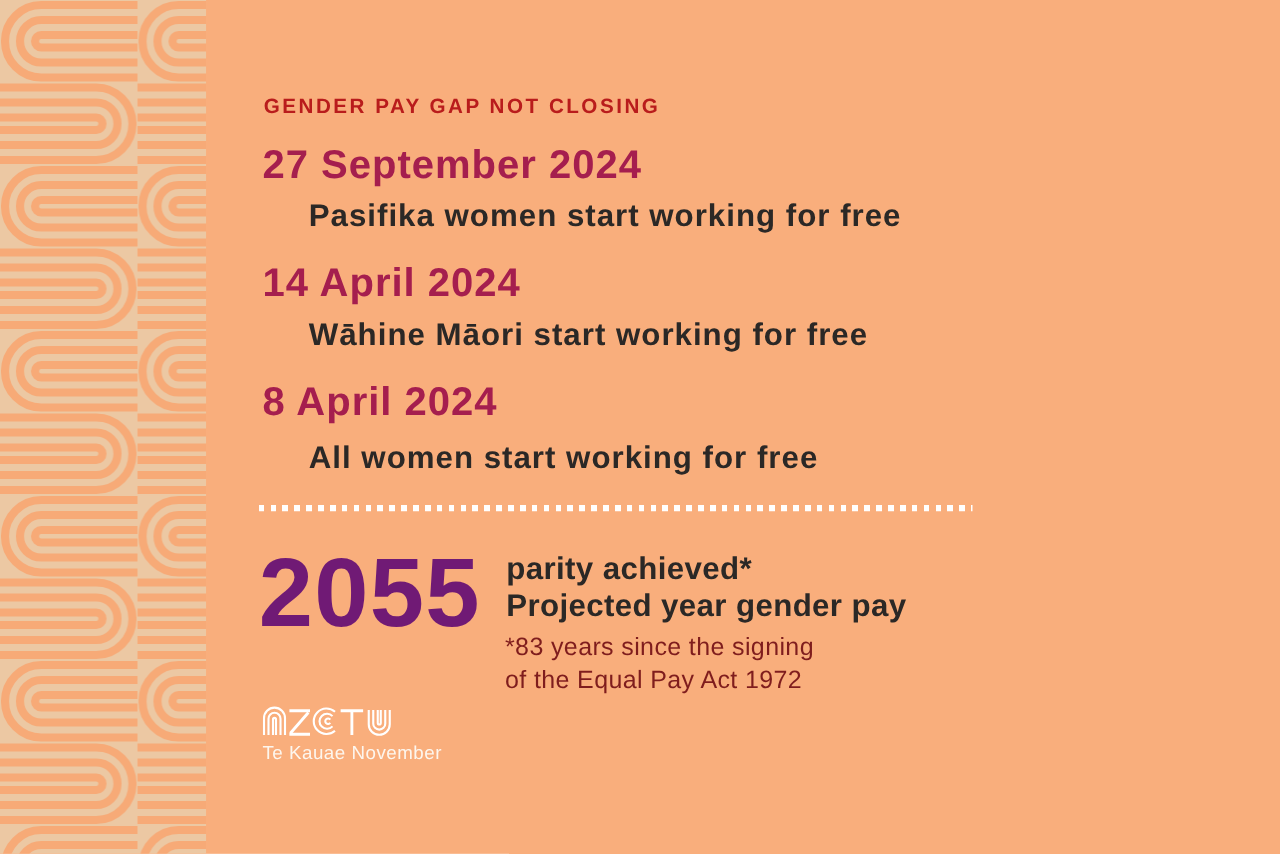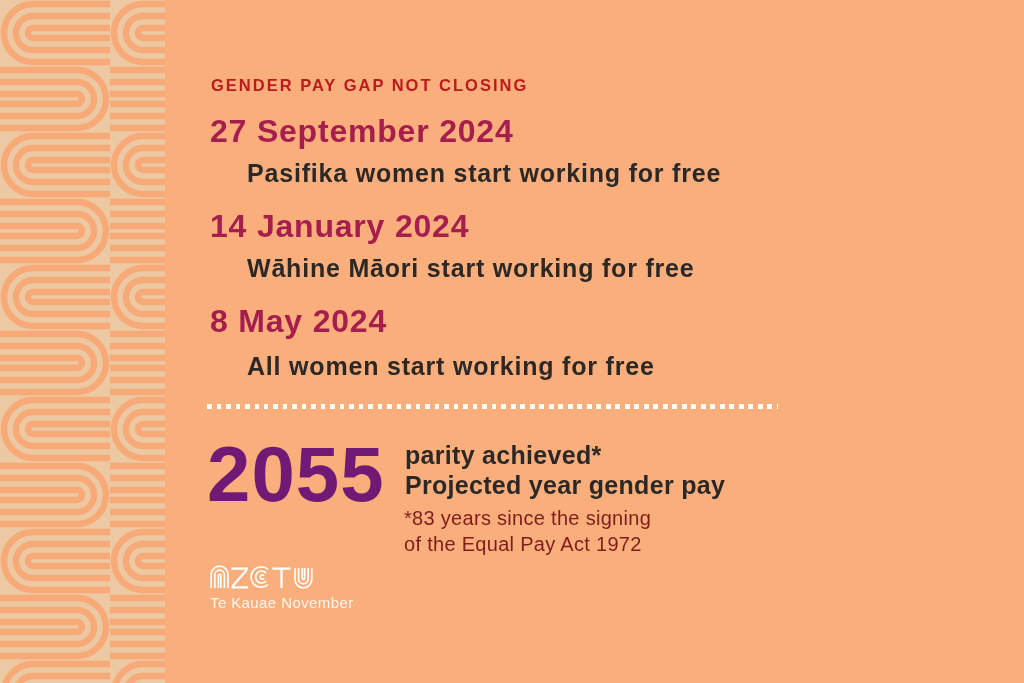--- a/index.html
+++ b/index.html
@@ -136,7 +136,7 @@
   </div>
 
   <div class="group group-2">
-    <div class="date">14 January 2024</div>
+    <div class="date">14 April 2024</div>
     <div class="desc">Wāhine Māori start working for free</div>
   </div>
 

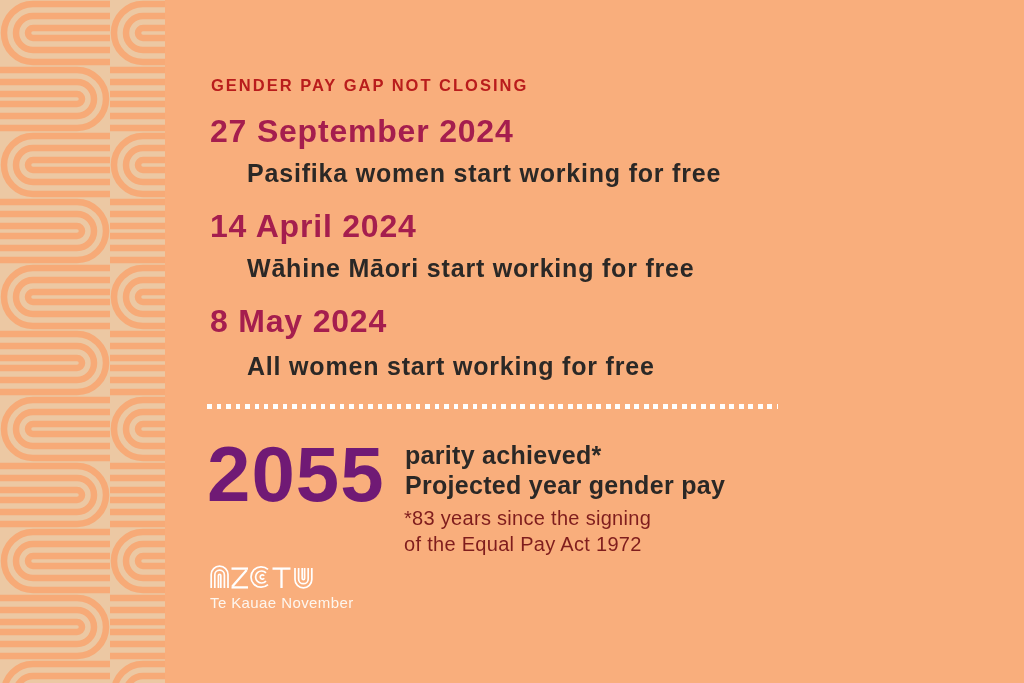--- a/index.html
+++ b/index.html
@@ -141,7 +141,7 @@
   </div>
 
   <div class="group group-3">
-    <div class="date">8 May 2024</div>
+    <div class="date">8 April 2024</div>
     <div class="desc">All women start working for free</div>
   </div>
 

